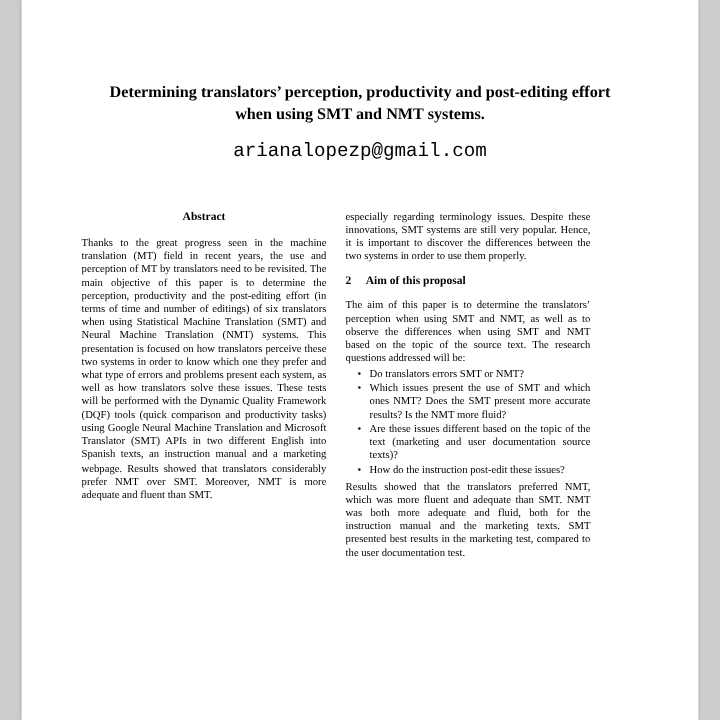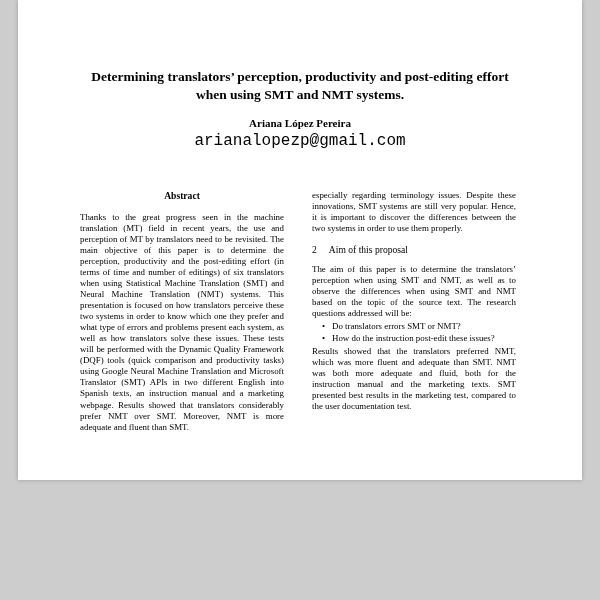--- a/index.html
+++ b/index.html
@@ -12,7 +12,7 @@
   .page {
     position: absolute;
     left: 18px; top: 0;
-    width: 564px; height: 480px;
+    width: 564px; height: 600px;
     background: #ffffff;
     box-shadow: 0 0 4px rgba(0,0,0,0.25);
   }

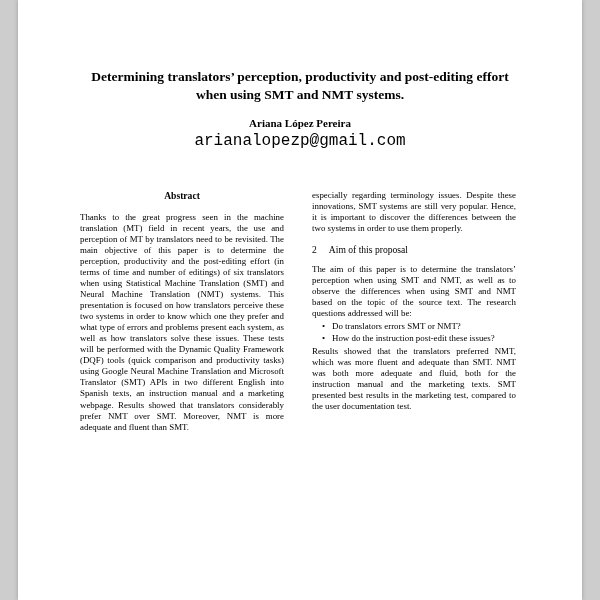--- a/index.html
+++ b/index.html
@@ -95,7 +95,6 @@
 
     <h1 class="paper-title">Determining translators’ perception, productivity and post-editing effort when using SMT and NMT systems.</h1>
 
-    <div class="author">Ariana López Pereira</div>
     <div class="email">arianalopezp@gmail.com</div>
 
     <div class="columns">

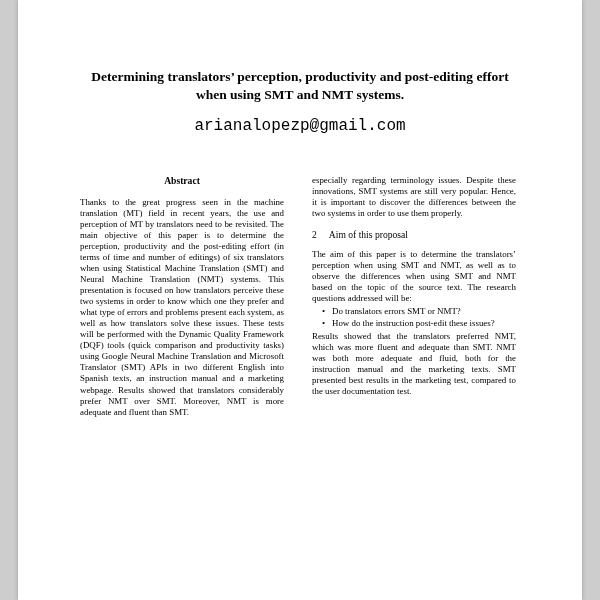--- a/index.html
+++ b/index.html
@@ -54,7 +54,6 @@
     font-size: 8.9px;
     line-height: 1.24;
     text-align: justify;
-    margin-left: 12px;
   }
   .abstract-heading {
     font-size: 9.6px;

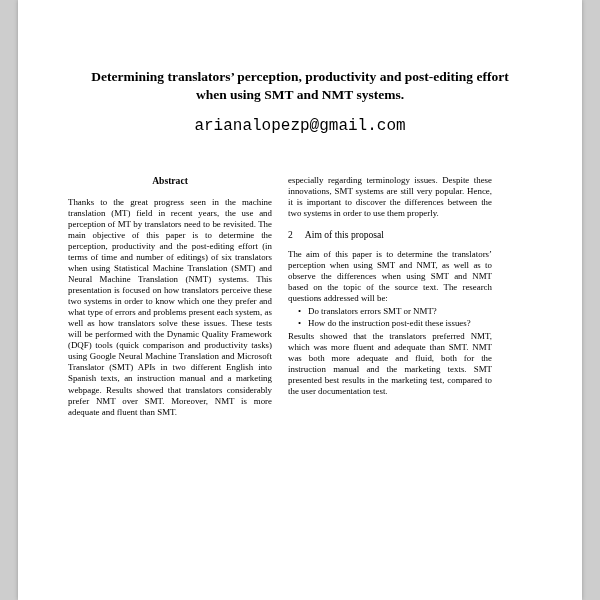--- a/index.html
+++ b/index.html
@@ -63,7 +63,7 @@
   }
   .section-heading {
     font-size: 9.6px;
-    font-weight: normal;
+    font-weight: bold;
     text-align: left;
     margin: 10px 0 8px 0;
   }

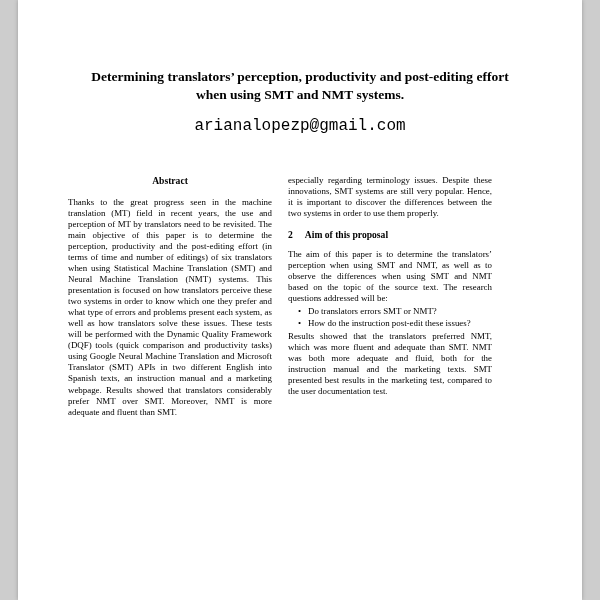--- a/index.html
+++ b/index.html
@@ -114,6 +114,7 @@
 
         <ul class="bullets">
           <li>Do translators errors SMT or NMT?</li>
+          <li>Which issues present the use of SMT and which ones NMT? Does the SMT present more accurate results? Is the NMT more fluid?</li>
           <li>How do the instruction post-edit these issues?</li>
         </ul>
 

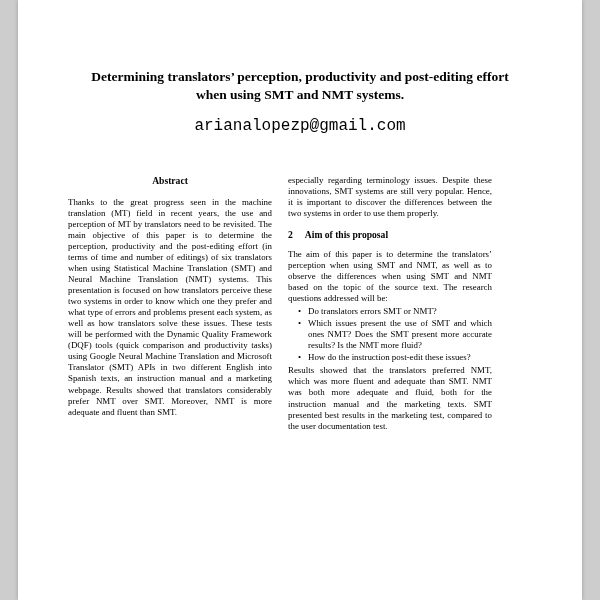--- a/index.html
+++ b/index.html
@@ -115,6 +115,7 @@
         <ul class="bullets">
           <li>Do translators errors SMT or NMT?</li>
           <li>Which issues present the use of SMT and which ones NMT? Does the SMT present more accurate results? Is the NMT more fluid?</li>
+          <li>Are these issues different based on the topic of the text (marketing and user documentation source texts)?</li>
           <li>How do the instruction post-edit these issues?</li>
         </ul>
 

